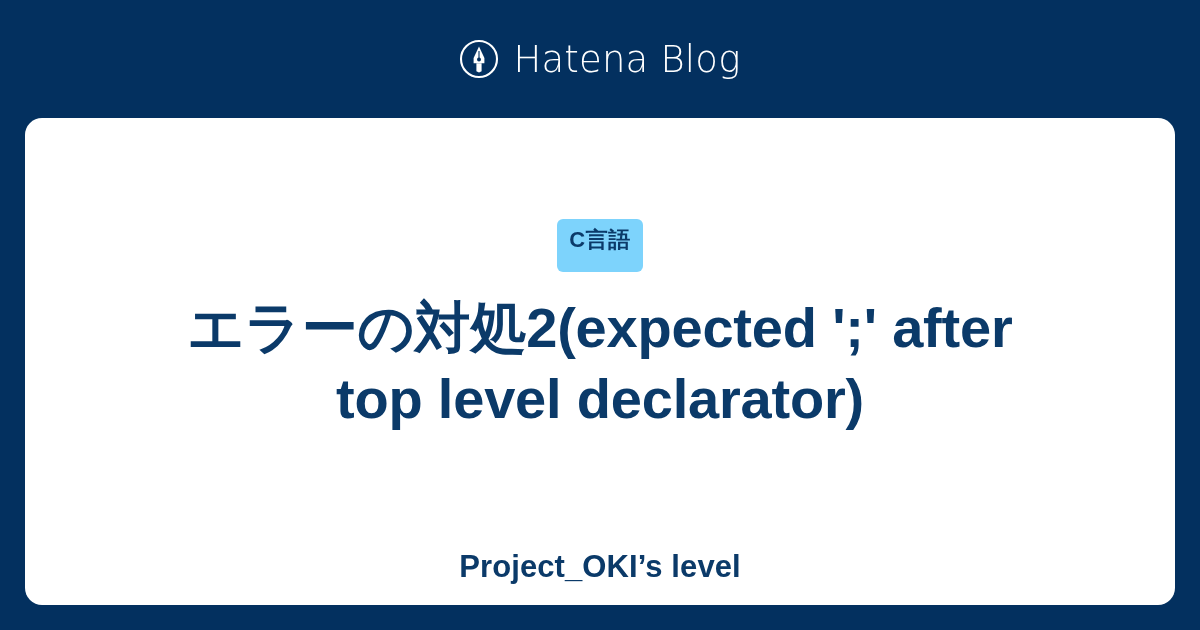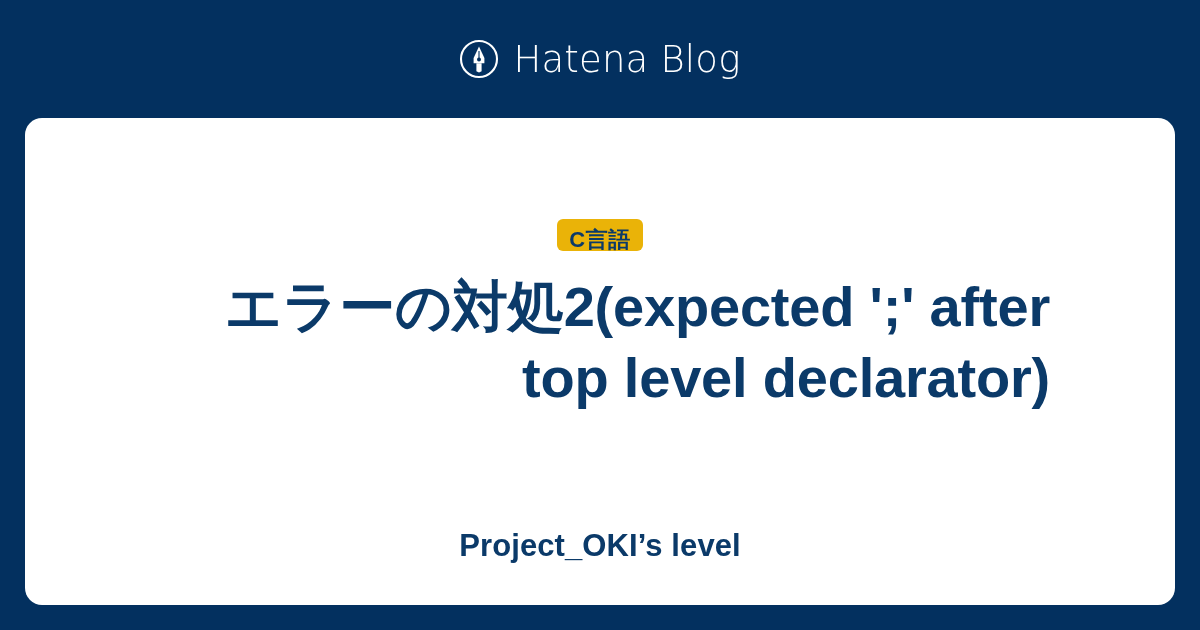--- a/index.html
+++ b/index.html
@@ -69,12 +69,12 @@
   
   .badge {
     display: inline-block;
-    background: #eab308;
+    background: #7dd3fc;
     color: #0b3a69;
     font-size: 22px;
     font-weight: bold;
     line-height: 1;
-    padding: 10px 12px 0 12px;
+    padding: 10px 12px 21px 12px;
     border-radius: 6px;
     letter-spacing: 0.5px;
     white-space: nowrap;

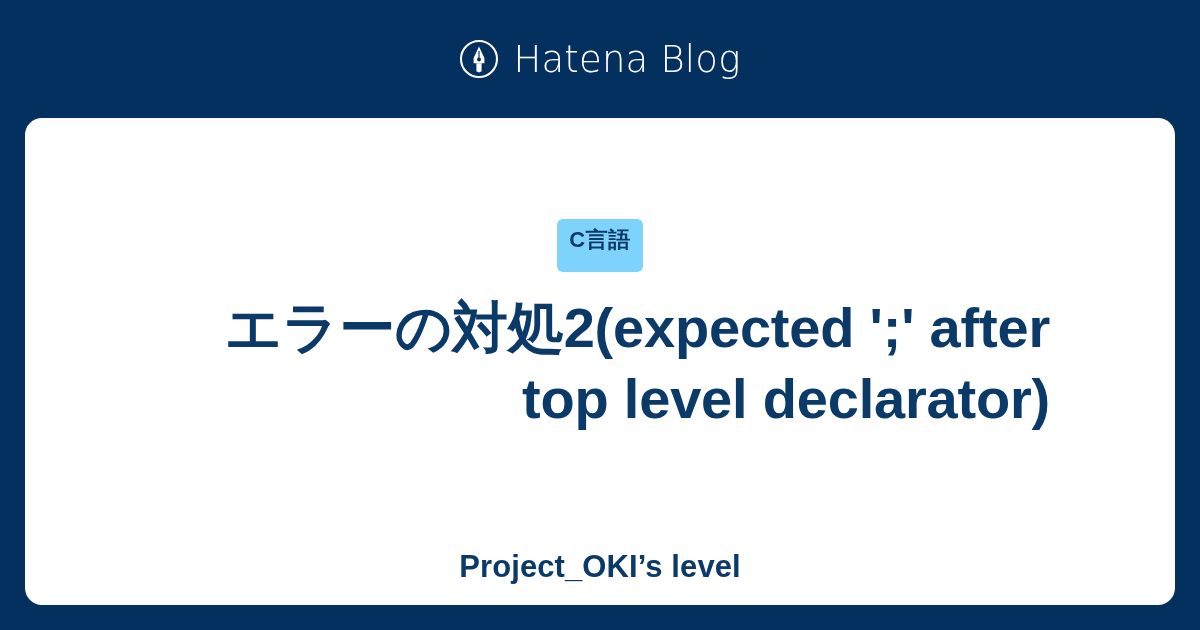--- a/index.html
+++ b/index.html
@@ -87,7 +87,7 @@
     font-size: 56px;
     font-weight: bold;
     line-height: 1.26;
-    text-align: right;
+    text-align: center;
     letter-spacing: -0.2px;
     max-width: 900px;
     word-break: break-word;

